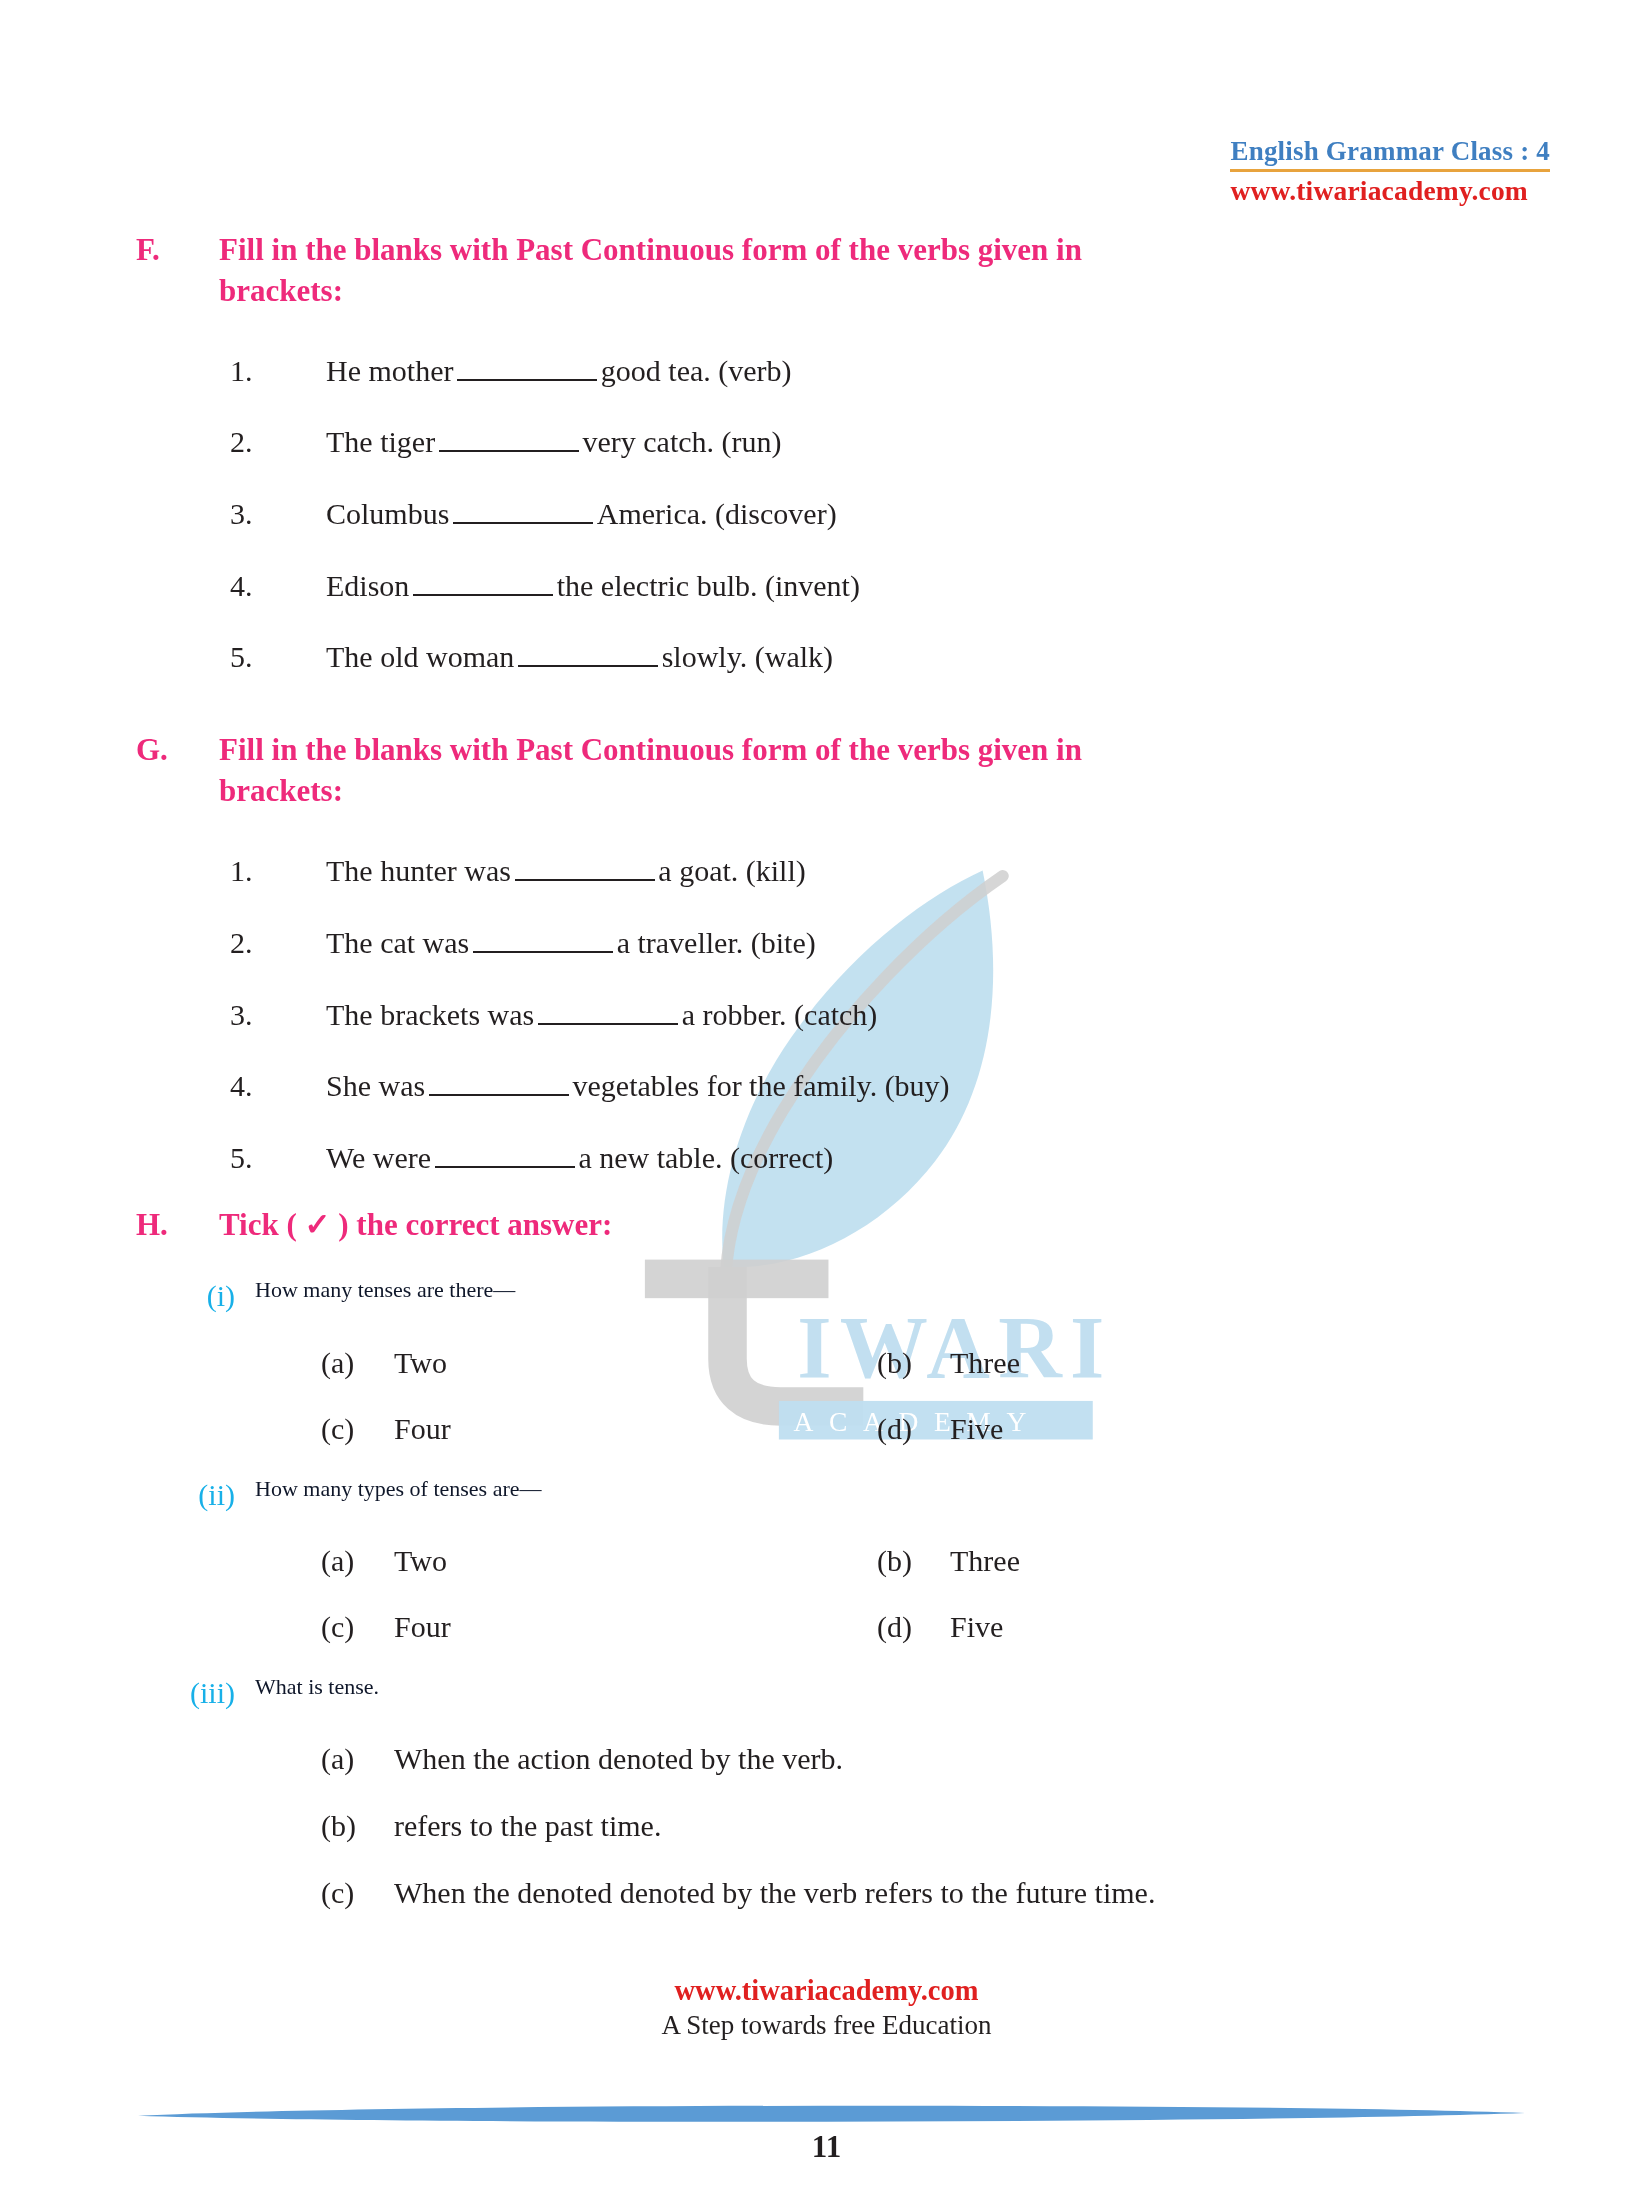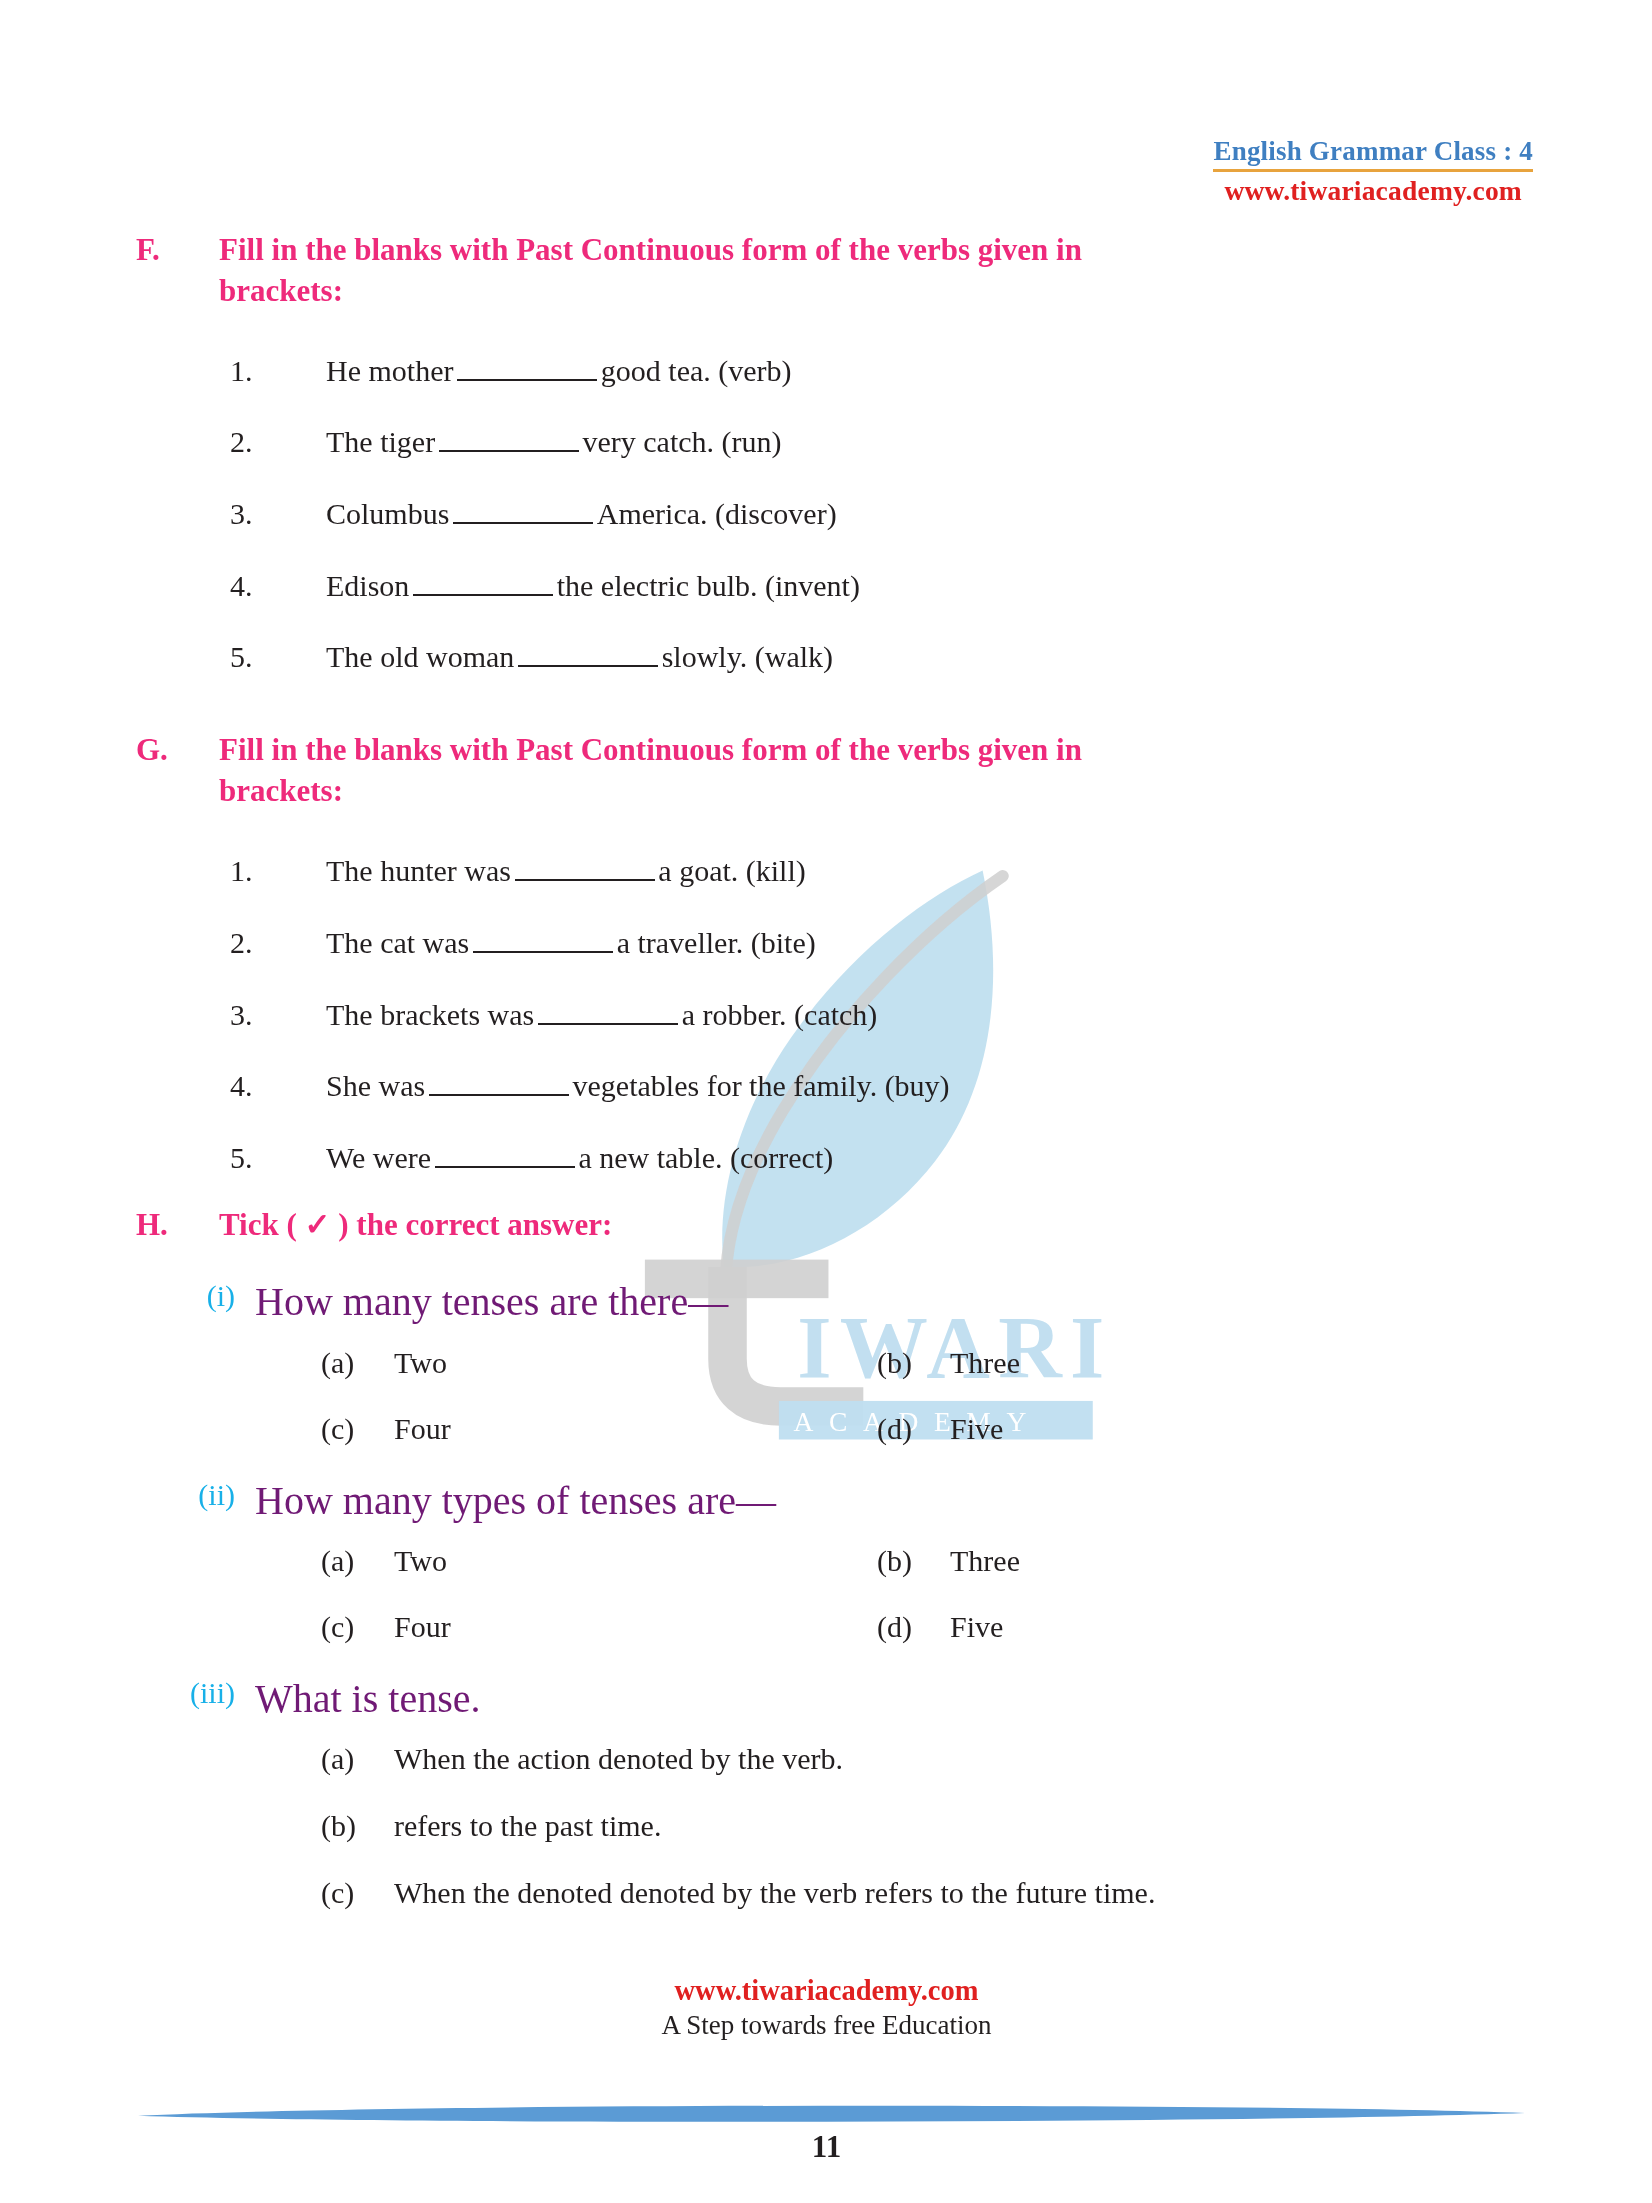--- a/index.html
+++ b/index.html
@@ -36,8 +36,8 @@
   .header {
     position: absolute;
     top: 136px;
-    right: 120px;
-    text-align: center;
+    right: 103px;
+    text-align: left;
     z-index: 2;
   }
   .header-title {

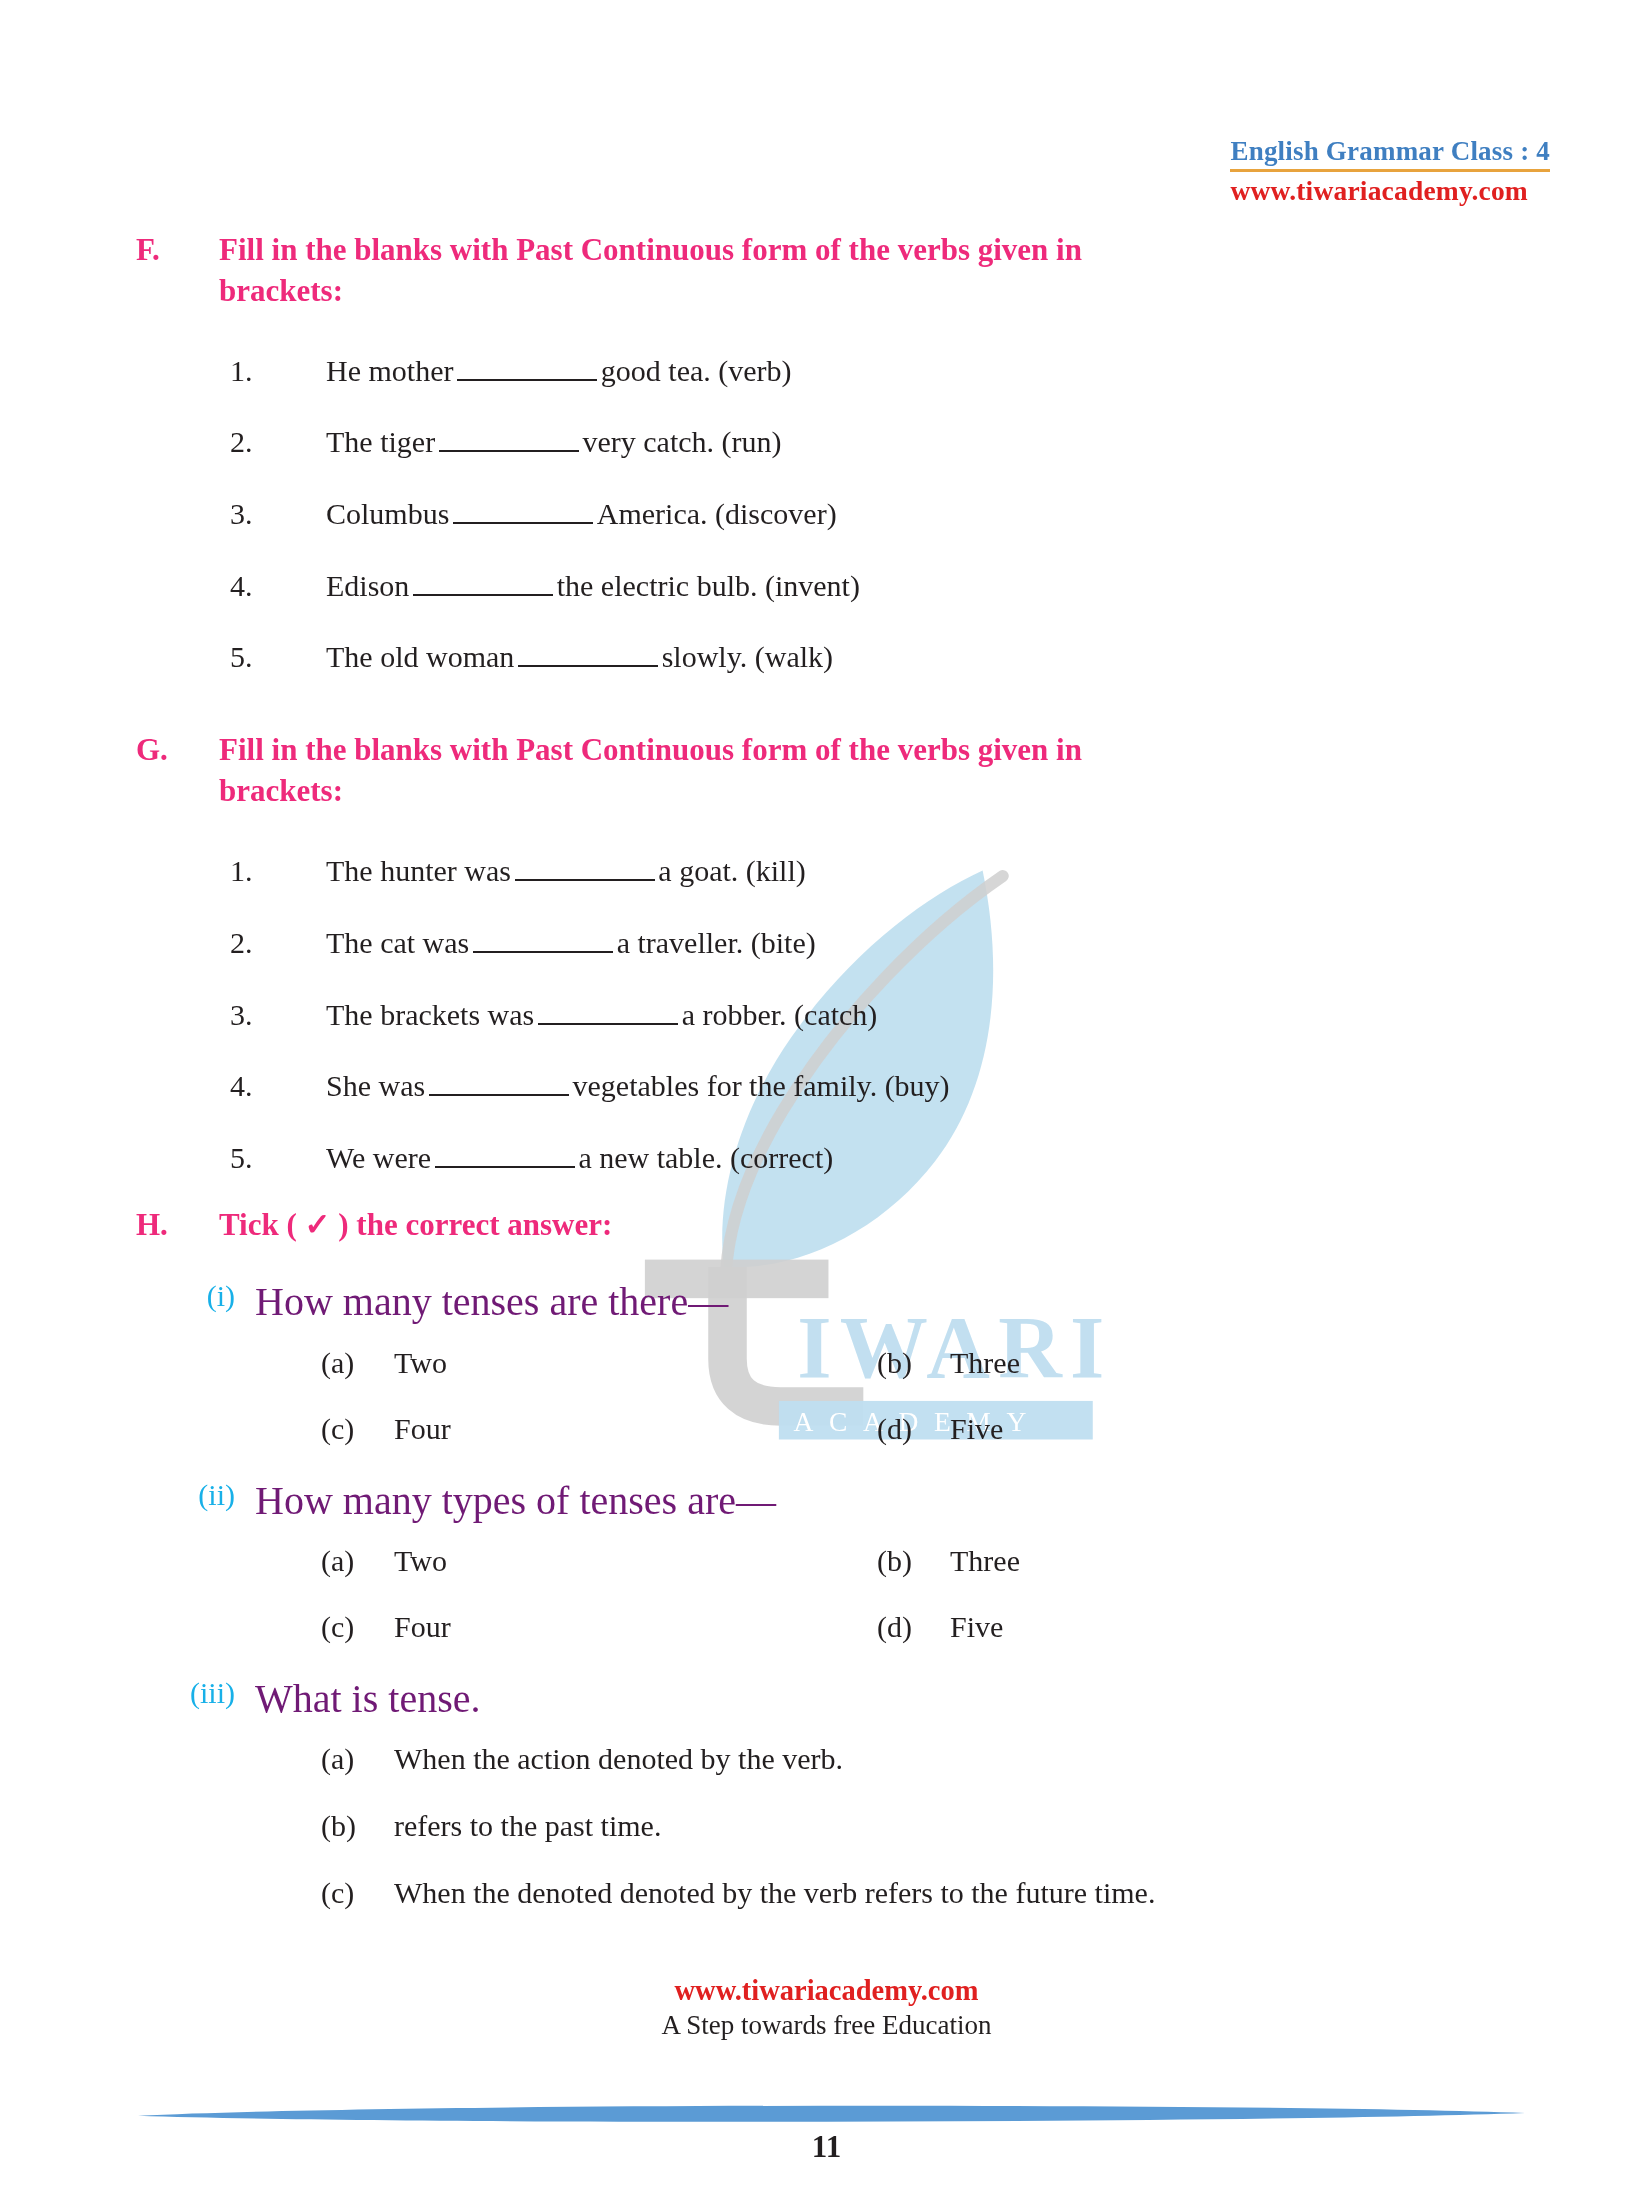--- a/index.html
+++ b/index.html
@@ -149,8 +149,8 @@
   }
   .q-text {
     flex: 1 1 auto;
-    color: #701a75;
-    font-size: 40px;
+    color: #0f172a;
+    font-size: 22px;
     white-space: nowrap;
   }
 

